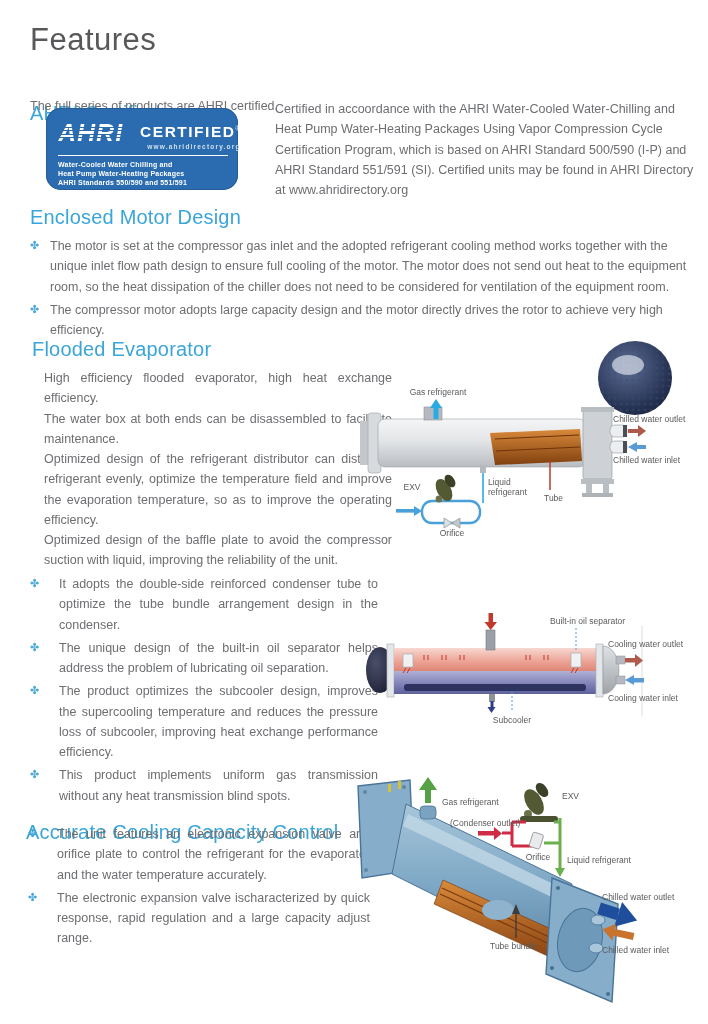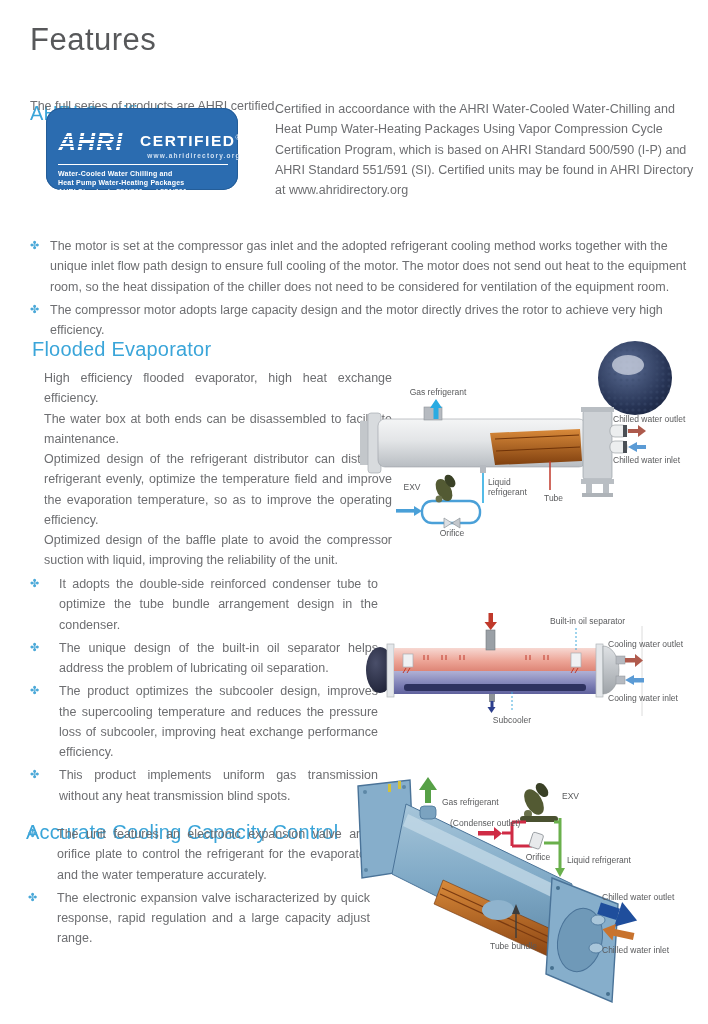--- a/index.html
+++ b/index.html
@@ -15,7 +15,7 @@
   .ahri-para  { position:absolute; left:275px; top:99px; width:428px; }
 
   .badge { position:absolute; left:46px; top:108px; width:192px; height:82px;
-           background:#2b6cb0; border-radius:15px; color:#fff; padding:22px 10px 6px 12px;
+           background:#2b6cb0; border-radius:15px; color:#fff; padding:13px 10px 6px 12px;
            box-shadow:0 0 0 1px #245d98 inset; }
   .badge-top { display:flex; align-items:flex-start; gap:7px; }
   .badge-brand { font-size:25px; font-weight:bold; font-style:italic; letter-spacing:1px; line-height:1;

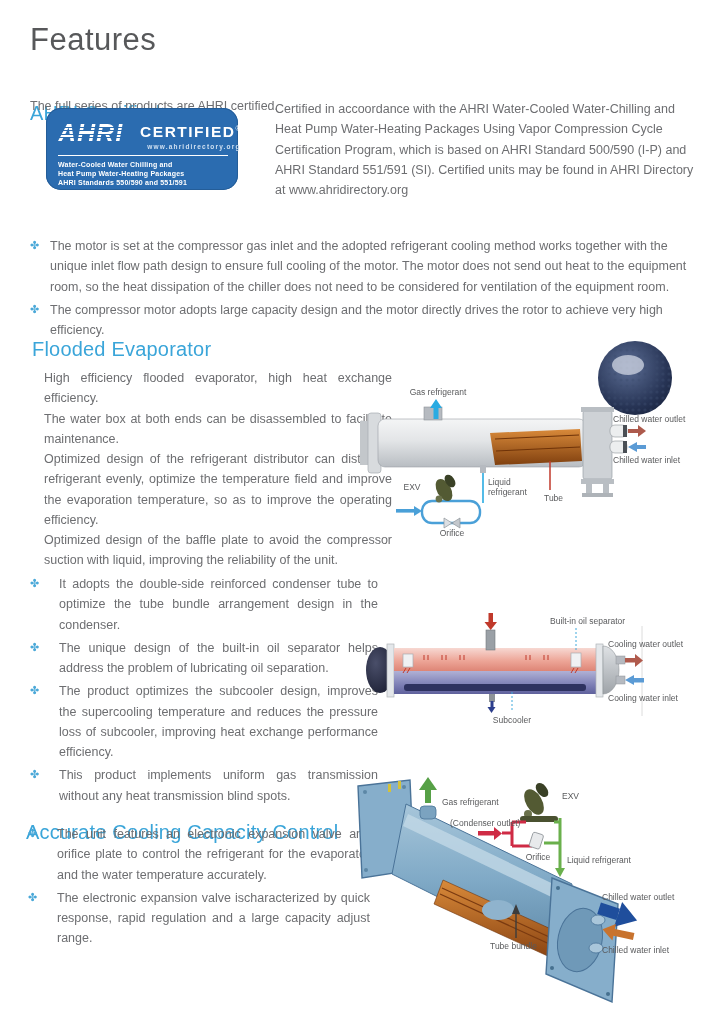--- a/index.html
+++ b/index.html
@@ -72,6 +72,7 @@
 
   <div class="body-txt ahri-para">Certified in accoordance with the AHRI Water-Cooled Water-Chilling and Heat Pump Water-Heating Packages Using Vapor Compression Cycle Certification Program, which is based on AHRI Standard 500/590 (I-P) and AHRI Standard 551/591 (SI). Certified units may be found in AHRI Directory at www.ahridirectory.org</div>
 
+  <div class="sec-h" style="left:30px; top:206px;">Enclosed Motor Design</div>
   <ul class="feat emd-list body-txt">
     <li>
       <span class="b-ic">✤</span>

